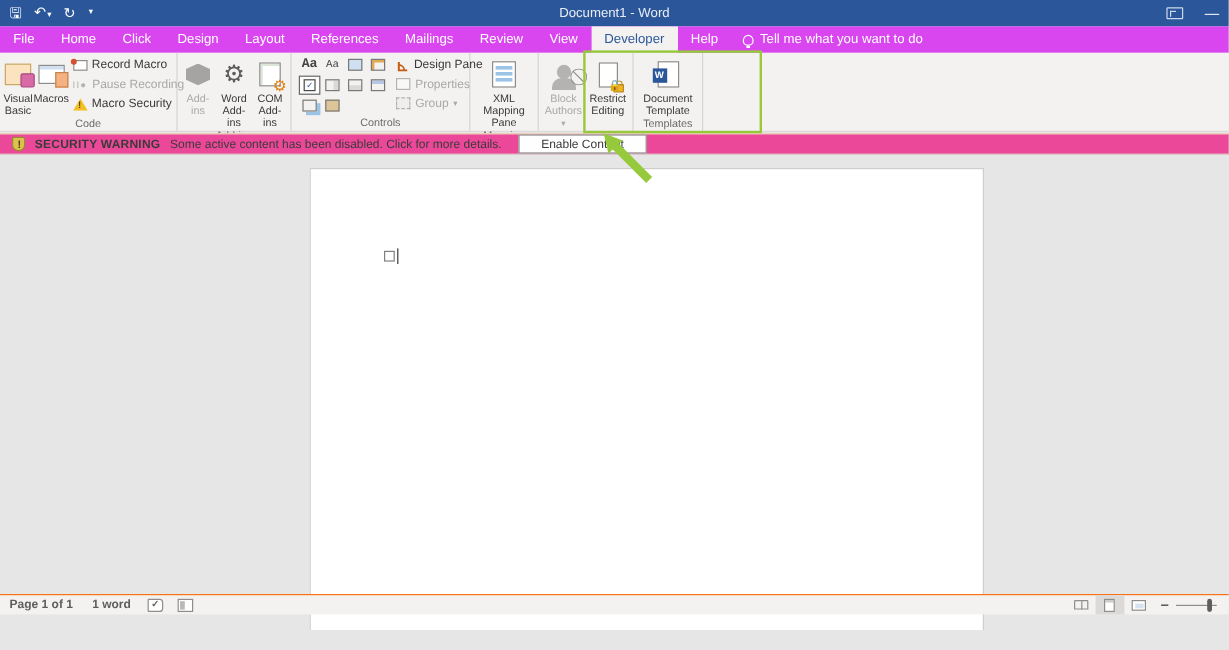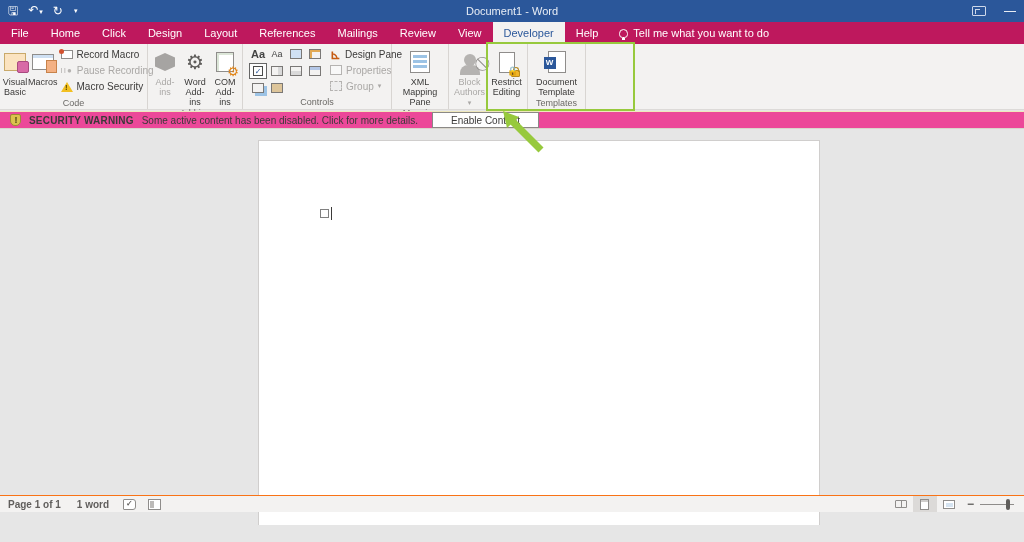--- a/index.html
+++ b/index.html
@@ -25,7 +25,7 @@
 
   
   .tabrow { position:absolute; left:0; top:22px; width:1024px; height:22px;
-    background:#be185d; display:flex; align-items:stretch; font-size:11px; }
+    background:#d946ef; display:flex; align-items:stretch; font-size:11px; }
   .tab { color:#fff; padding:0 11px; display:flex; align-items:center; }
   .tab.active { background:#f3f2f1; color:#2b579a; }
   .tellme { display:flex; align-items:center; gap:5px; color:#fff; padding:0 10px;justify-content:flex-end; }

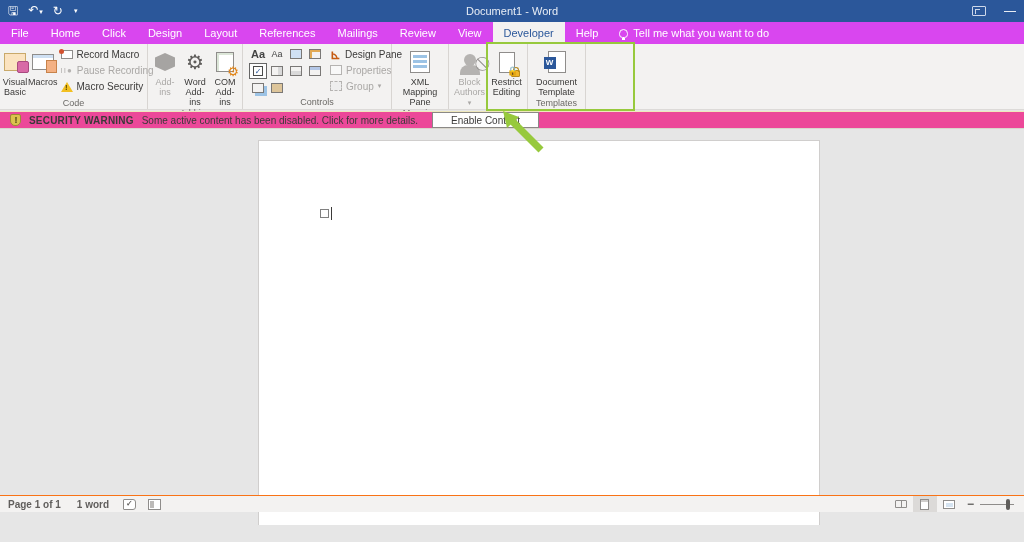--- a/index.html
+++ b/index.html
@@ -59,7 +59,7 @@
   .ctl-grid { display:grid; grid-template-columns:repeat(4,18px); grid-auto-rows:16px;
     gap:1px; padding:2px 0 0 4px; }
   .ctl { display:flex; align-items:center; justify-content:center; font-size:10px;
-    color:#3b3a39; }
+    color:#3b3a39;font-family:Liberation Mono, monospace; }
   .ctl.selected { border:1px solid #666; background:#fdfdfd; }
   .ctl-right { display:flex; flex-direction:column; gap:2px; padding:3px 0 0 6px;
     font-size:10px; }

